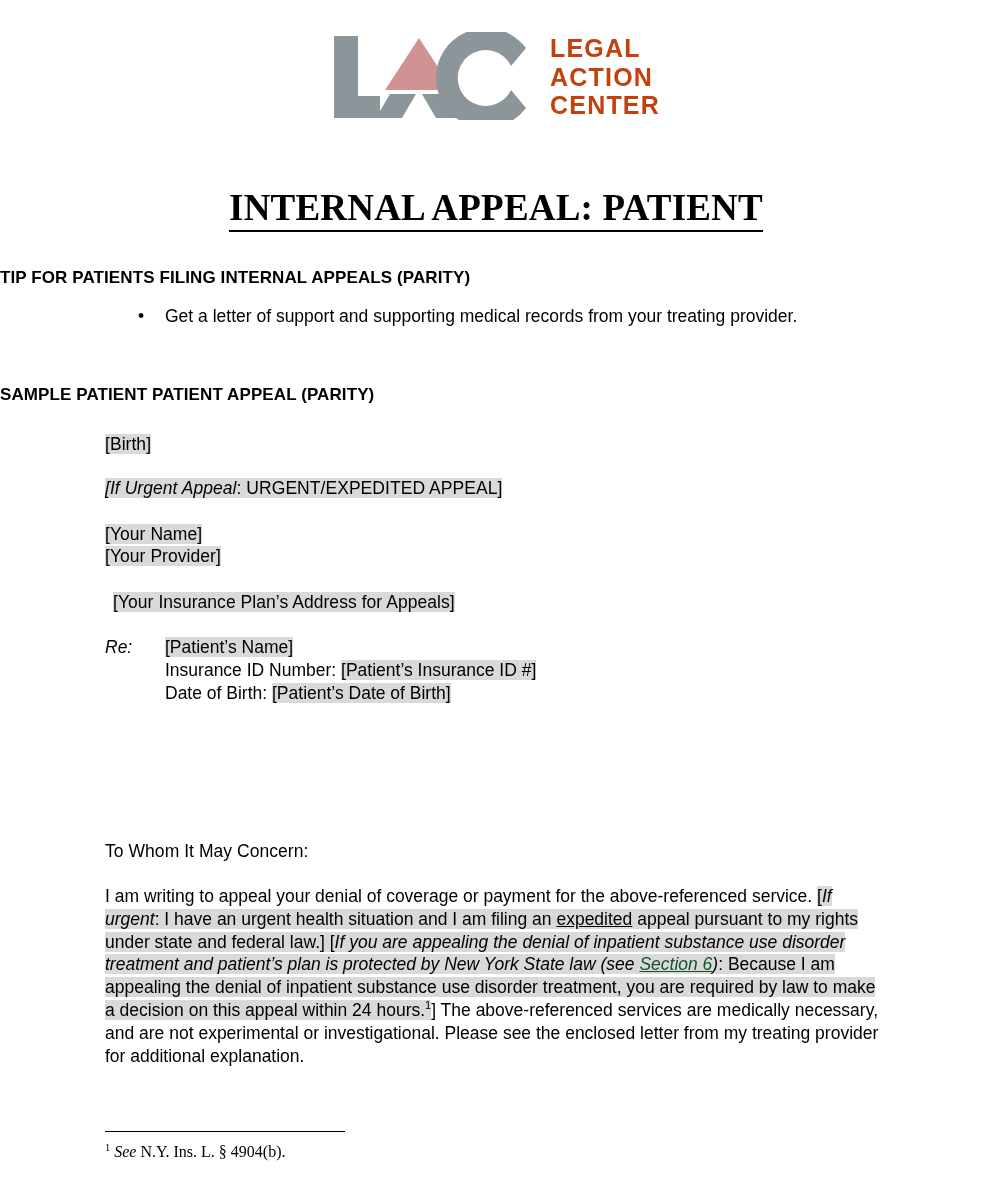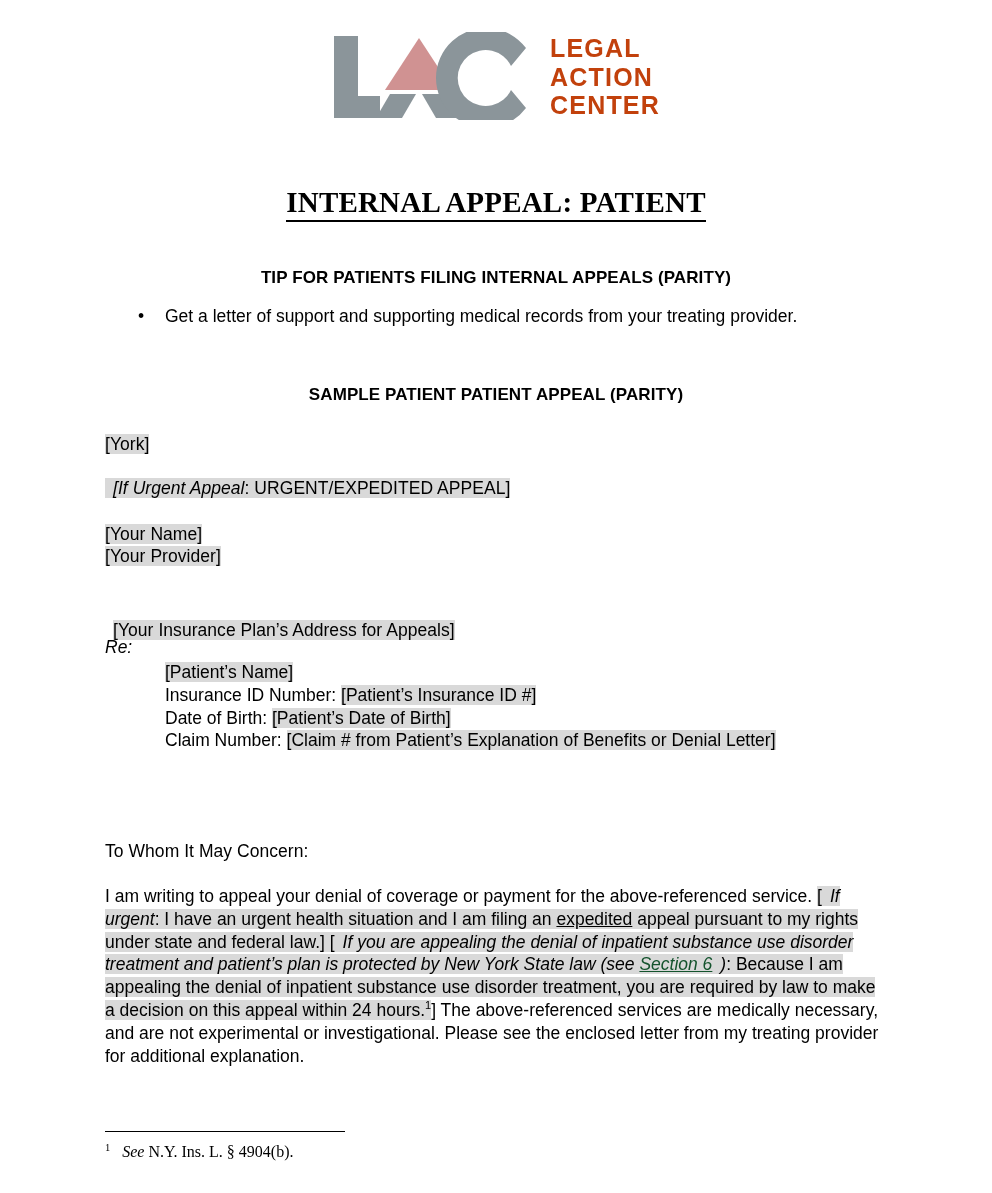--- a/index.html
+++ b/index.html
@@ -53,7 +53,7 @@
     text-align: center;
     font-family: "Liberation Serif", serif;
     font-weight: bold;
-    font-size: 29px;
+    font-size: 37px;
     letter-spacing: 0.2px;
     color: #000;
   }

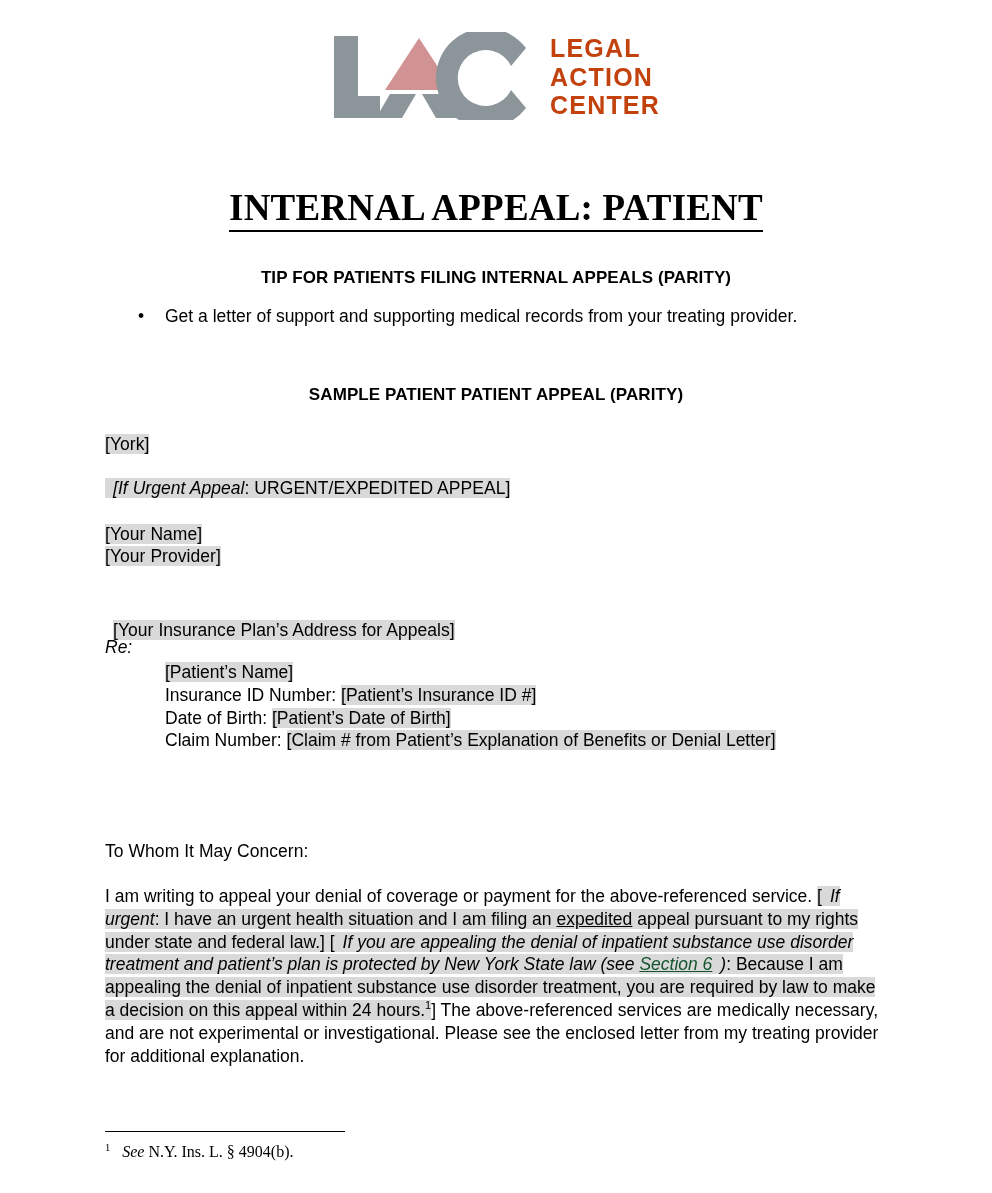--- a/index.html
+++ b/index.html
@@ -66,7 +66,6 @@
     position: absolute;
     left: 0;
     width: 992px;
-    text-align: center;
     font-family: "Liberation Sans", sans-serif;
     font-weight: bold;
     font-size: 17px;

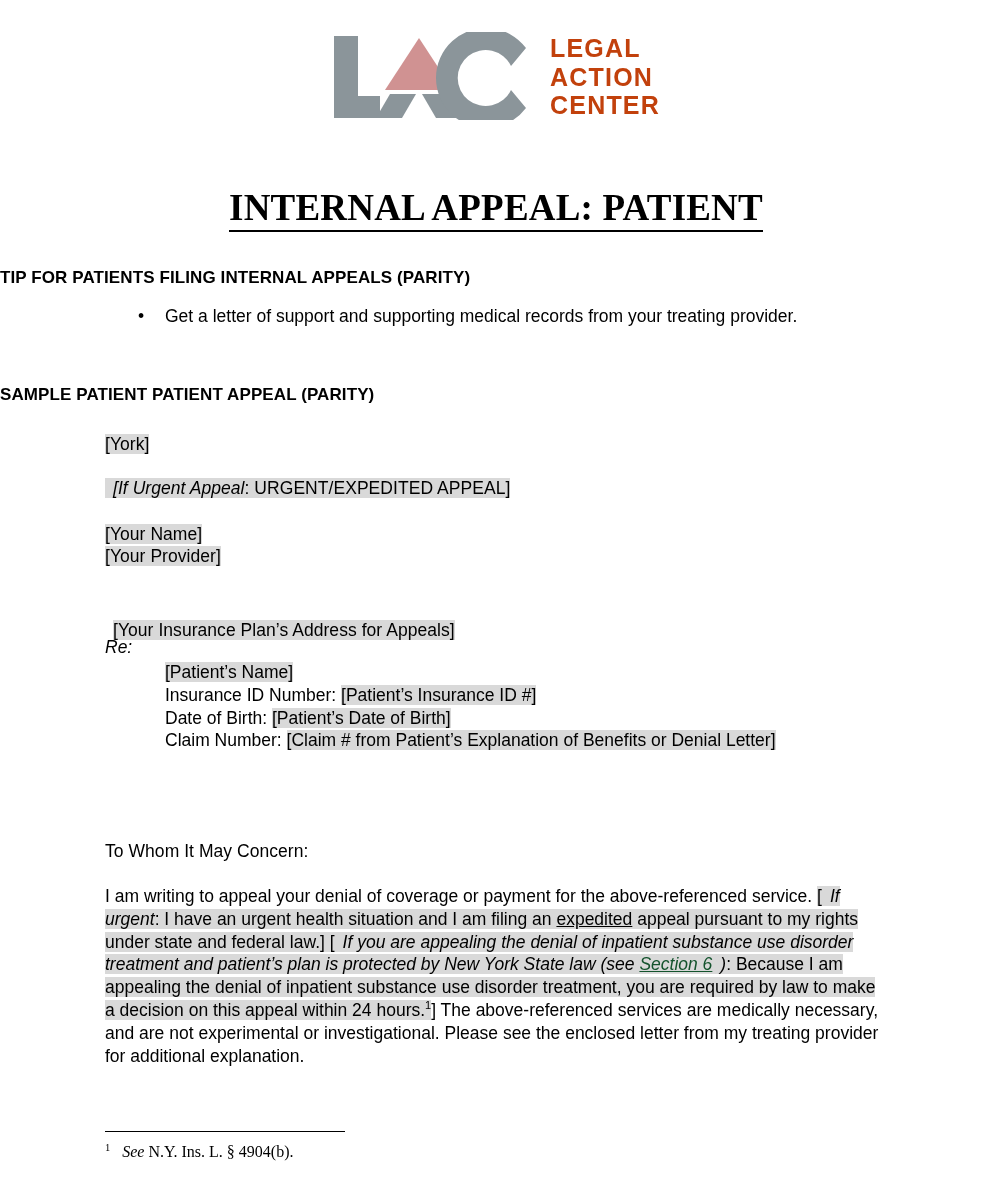--- a/index.html
+++ b/index.html
@@ -202,7 +202,7 @@
 <div class="head-2 head-sample">SAMPLE PATIENT PATIENT APPEAL (PARITY)</div>
 
 <div class="body-line" style="top:433px;">
-  <span class="hl">[York]</span>
+  <span class="hl">[Birth]</span>
 </div>
 
 <div class="body-line" style="top:477px;">

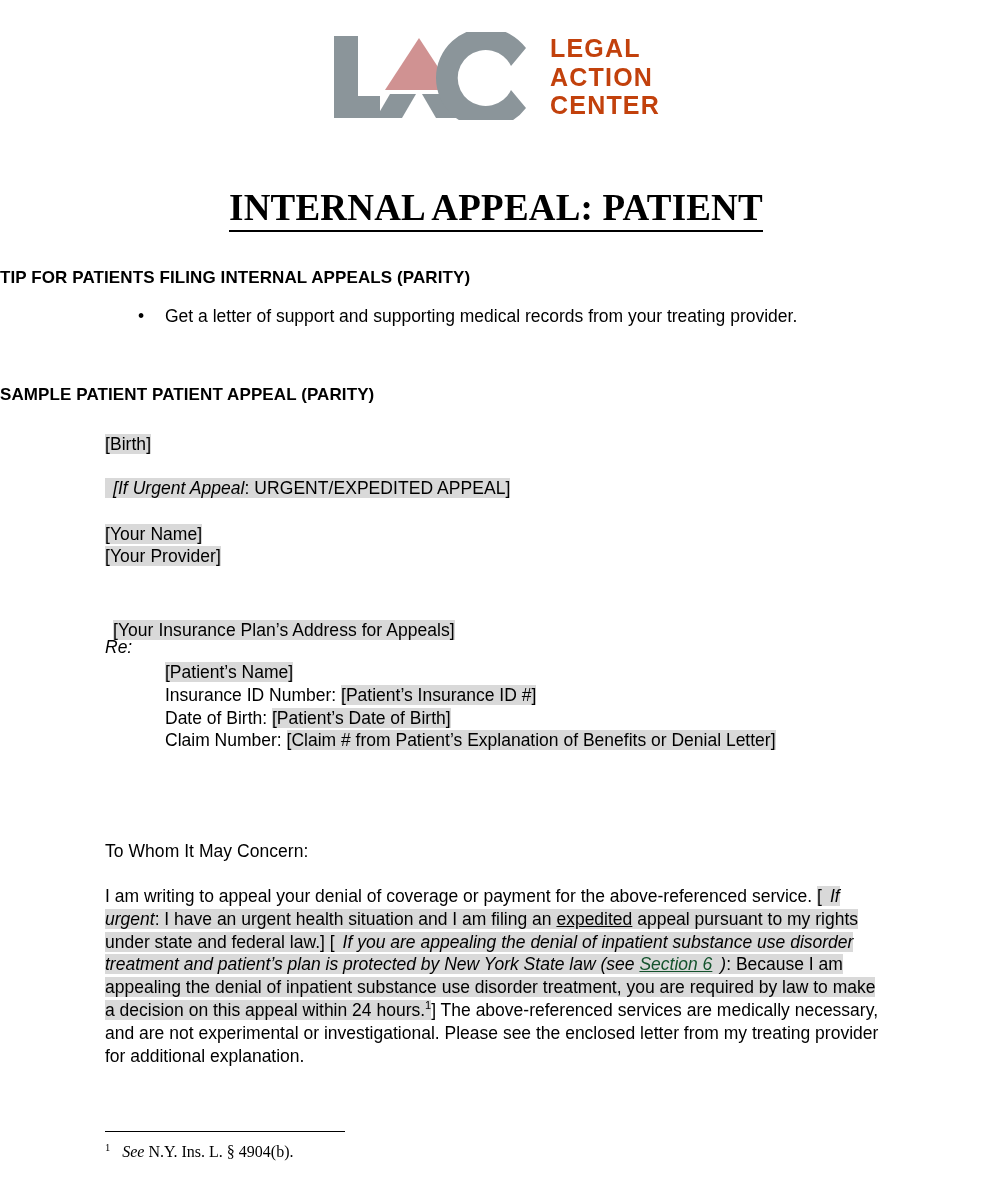--- a/index.html
+++ b/index.html
@@ -106,7 +106,7 @@
     box-decoration-break: clone;
     -webkit-box-decoration-break: clone;
   }
-  .it { font-style: italic; padding-left: 8px; }
+  .it { font-style: italic; }
   .ul { text-decoration: underline; }
   .lnk {
     color: #14532d;

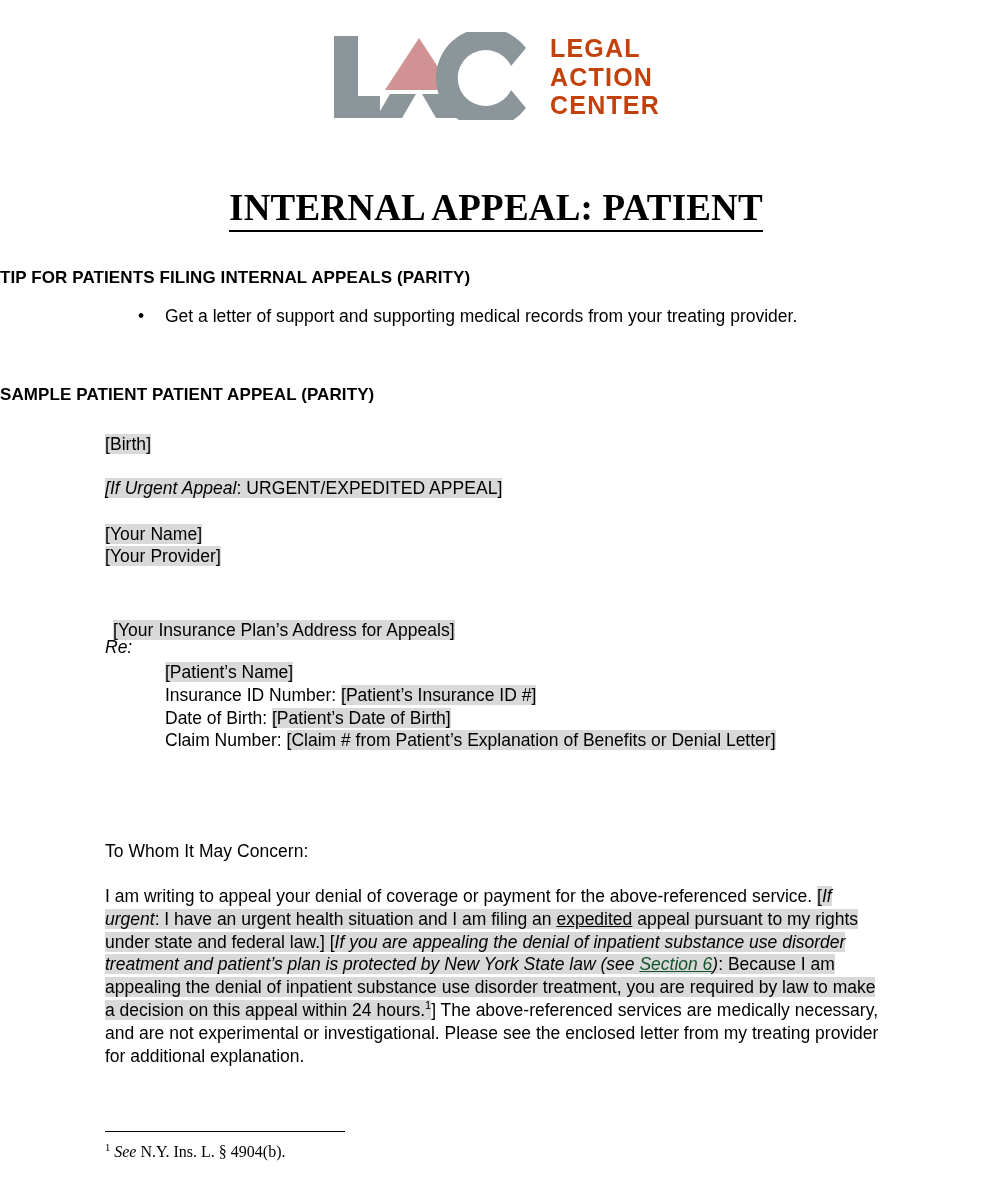--- a/index.html
+++ b/index.html
@@ -216,7 +216,7 @@
   <span class="hl">[Your Provider]</span>
 </div>
 
-<div class="body-line" style="top:619px;padding-left:8px;">
+<div class="body-line" style="top:591px;padding-left:8px;">
   <span class="hl">[Your Insurance Plan’s Address for Appeals]</span>
 </div>
 

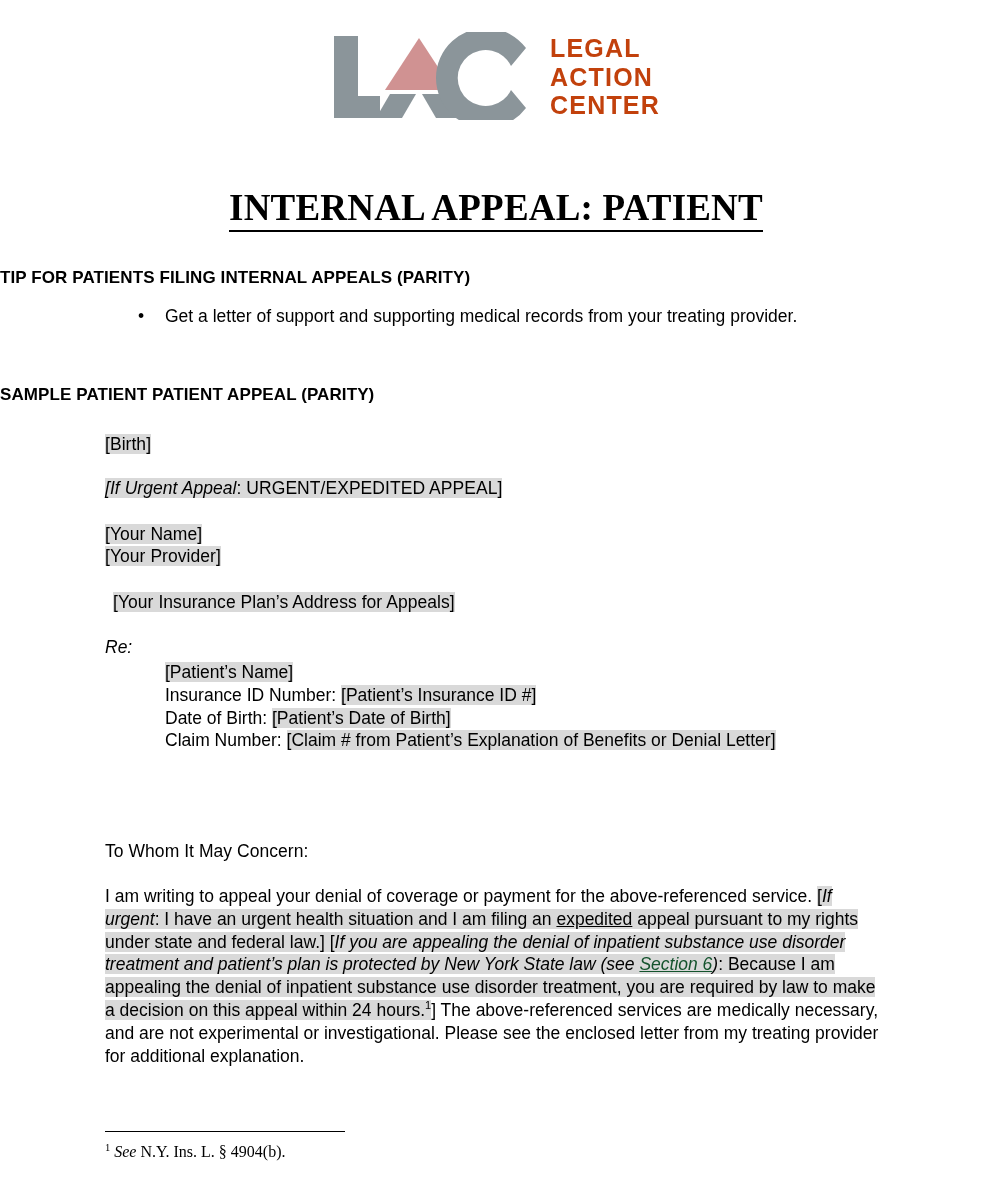--- a/index.html
+++ b/index.html
@@ -136,7 +136,6 @@
   }
   .re-lines {
     margin-left: 60px;
-    margin-top: 25px;
   }
 
   .para {

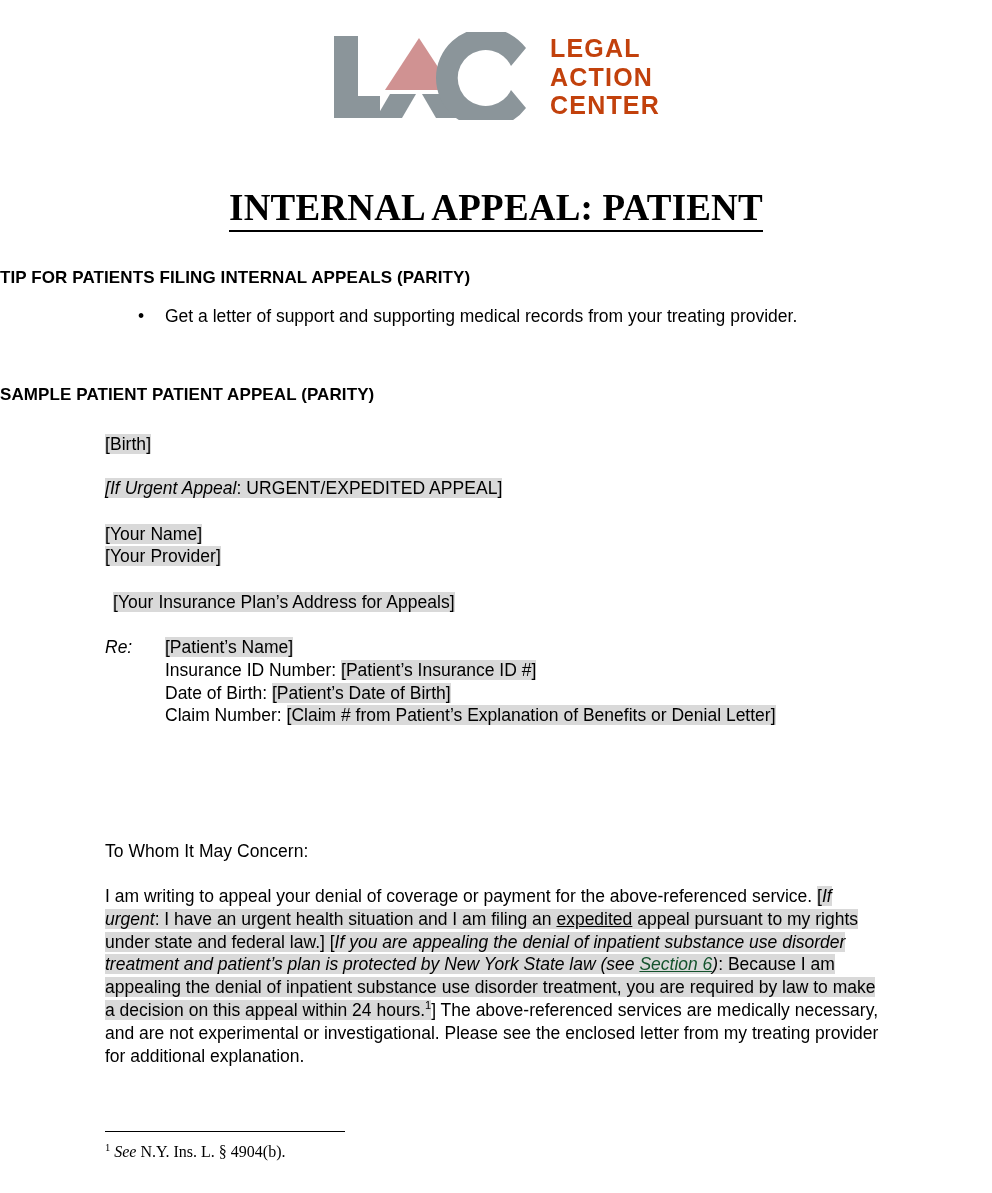--- a/index.html
+++ b/index.html
@@ -231,9 +231,6 @@
     <div>
       <span>Date of Birth: </span><span class="hl">[Patient’s Date of Birth]</span>
     </div>
-    <div>
-      <span>Claim Number: </span><span class="hl">[Claim # from Patient’s Explanation of Benefits or Denial Letter]</span>
-    </div>
   </div>
 </div>
 

